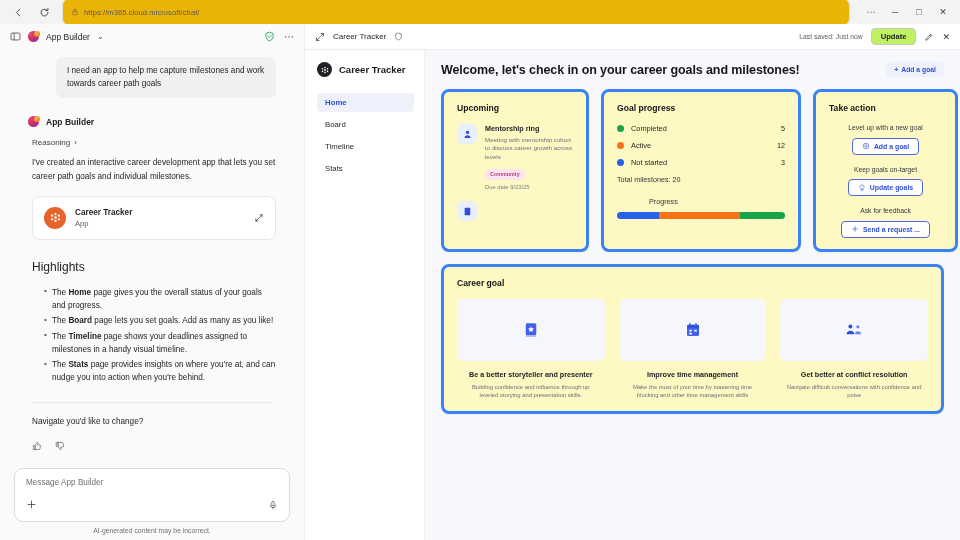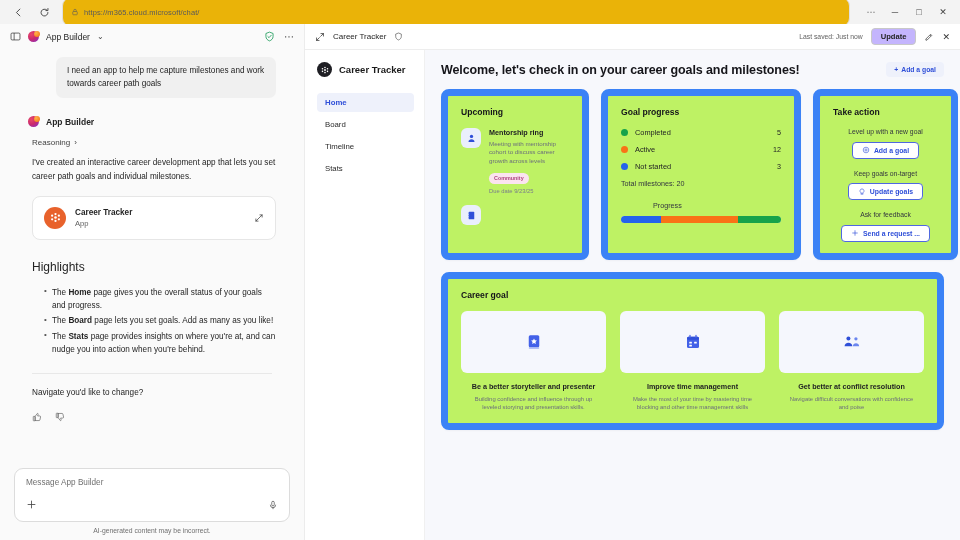--- a/index.html
+++ b/index.html
@@ -124,7 +124,7 @@
   .app-topbar .right { margin-left: auto; display: flex; align-items: center; gap: 8px; }
   .last-saved { font-size: 6.8px; color: #616161; }
   .update-btn {
-    border: 1px solid #c8c8c8; border-radius: 4px; background: #c4b5fd;
+    border: 1px solid #c8c8c8; border-radius: 4px; background: #bef264;
     font-size: 7.6px; font-weight: 700; color: #242424; padding: 3px 9px; cursor: pointer;
   }
   .icon-btn { color: #333; cursor: pointer; display: flex; align-items: center; }

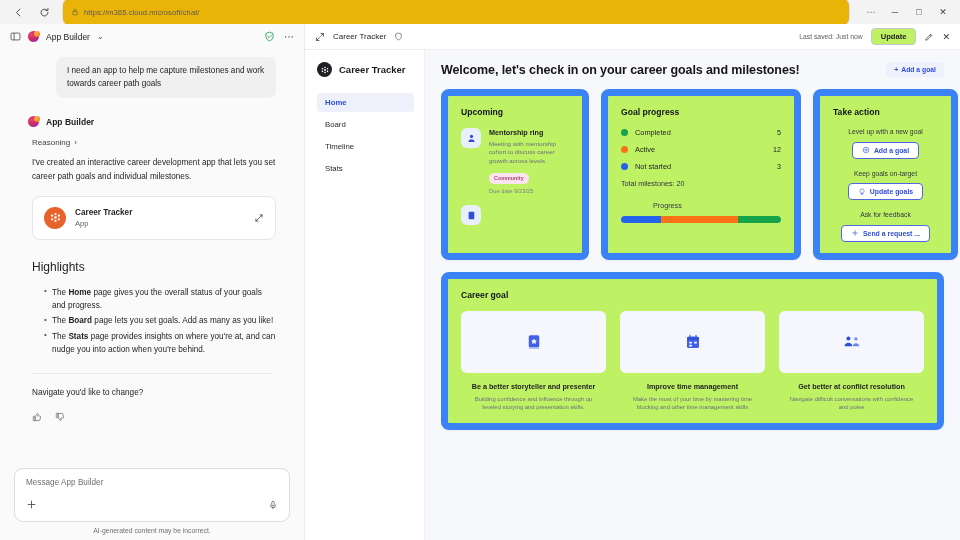--- a/index.html
+++ b/index.html
@@ -158,7 +158,7 @@
 
   .cards-row { display: flex; gap: 12px; }
   .card {
-    background: #bef264; border: 7px solid #3b82f6; border-radius: 8px;
+    background: #fef9c3; border: 3px solid #3b82f6; border-radius: 8px;
     padding: 11px 13px; box-shadow: 0 1px 2px rgba(16,24,40,.04);
   }
   .card-title { font-size: 8.6px; font-weight: 700; color: #15151a; margin-bottom: 11px; }

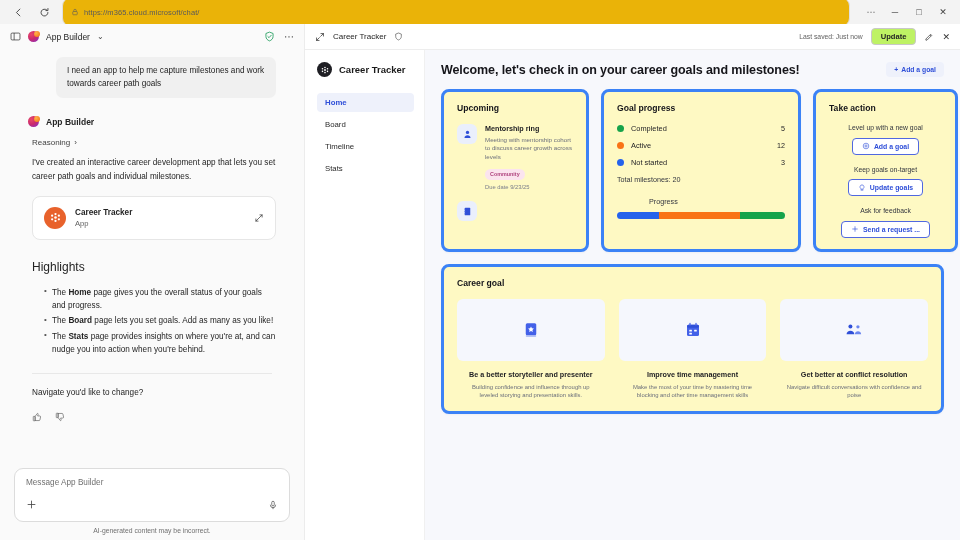--- a/index.html
+++ b/index.html
@@ -315,6 +315,9 @@
             <span>The </span><b>Board</b><span> page lets you set goals. Add as many as you like!</span>
           </li>
           <li>
+            <span>The </span><b>Timeline</b><span> page shows your deadlines assigned to milestones in a handy visual timeline.</span>
+          </li>
+          <li>
             <span>The </span><b>Stats</b><span> page provides insights on where you're at, and can nudge you into action when you're behind.</span>
           </li>
         </ul>

